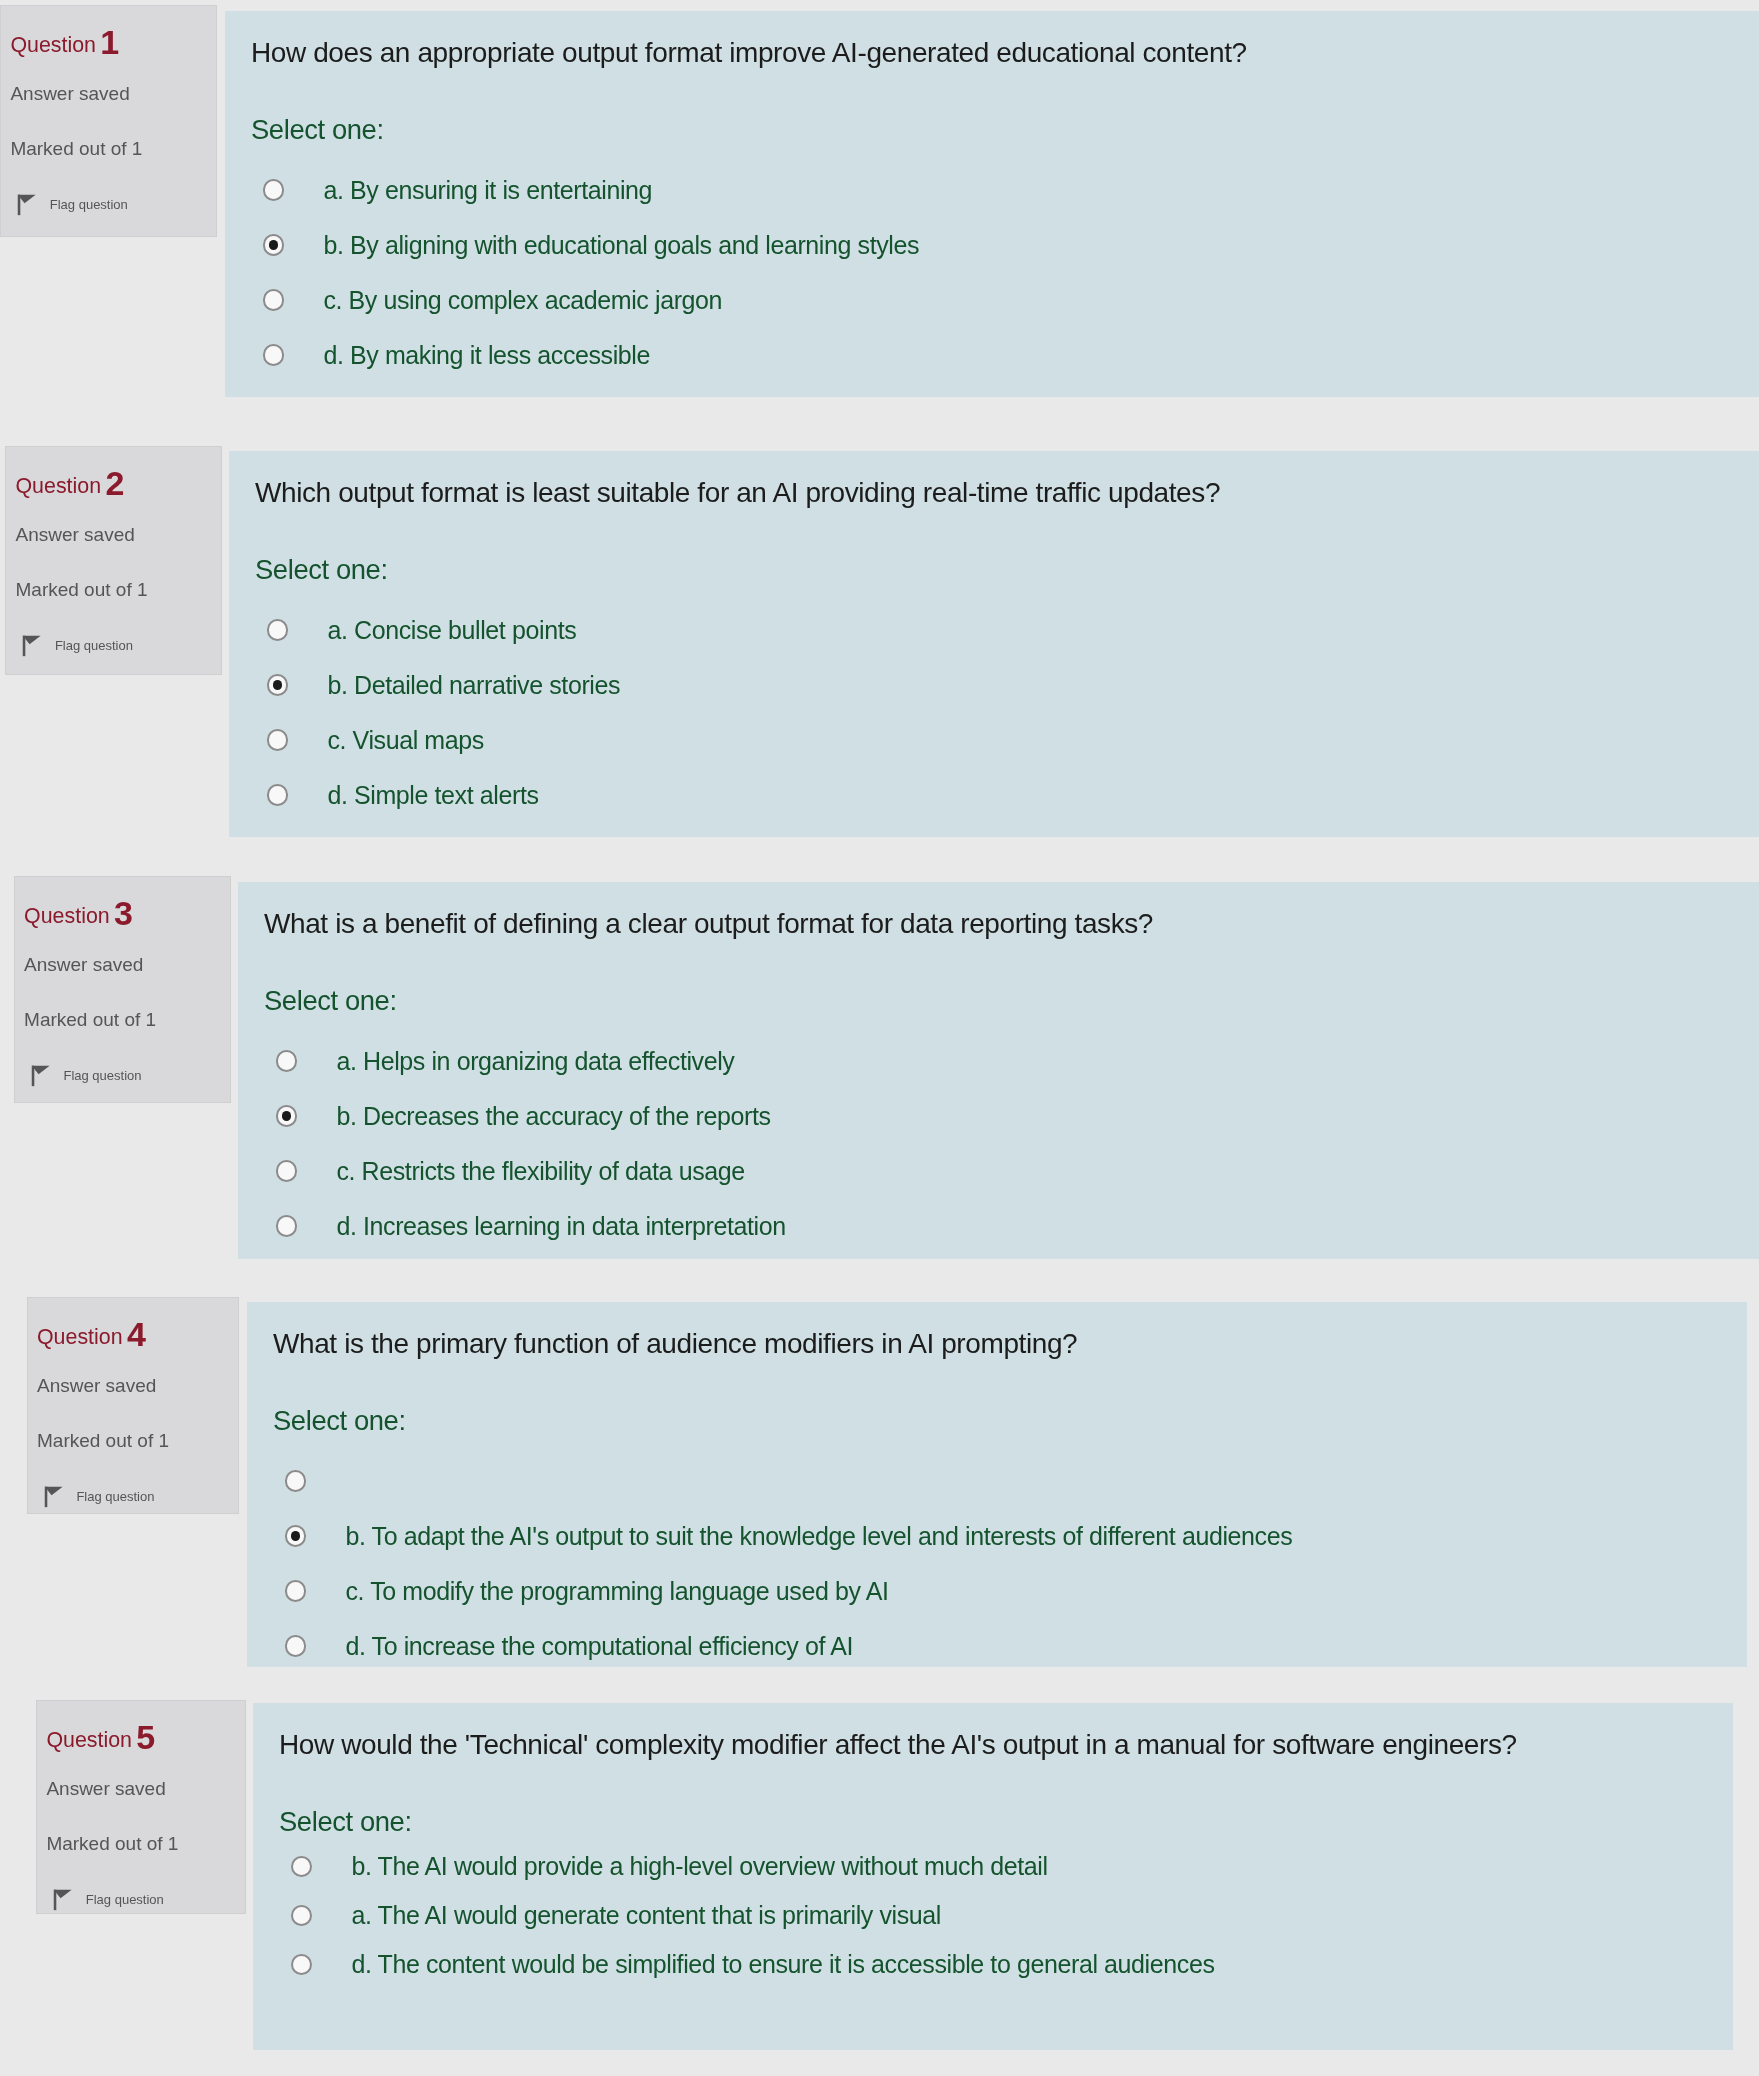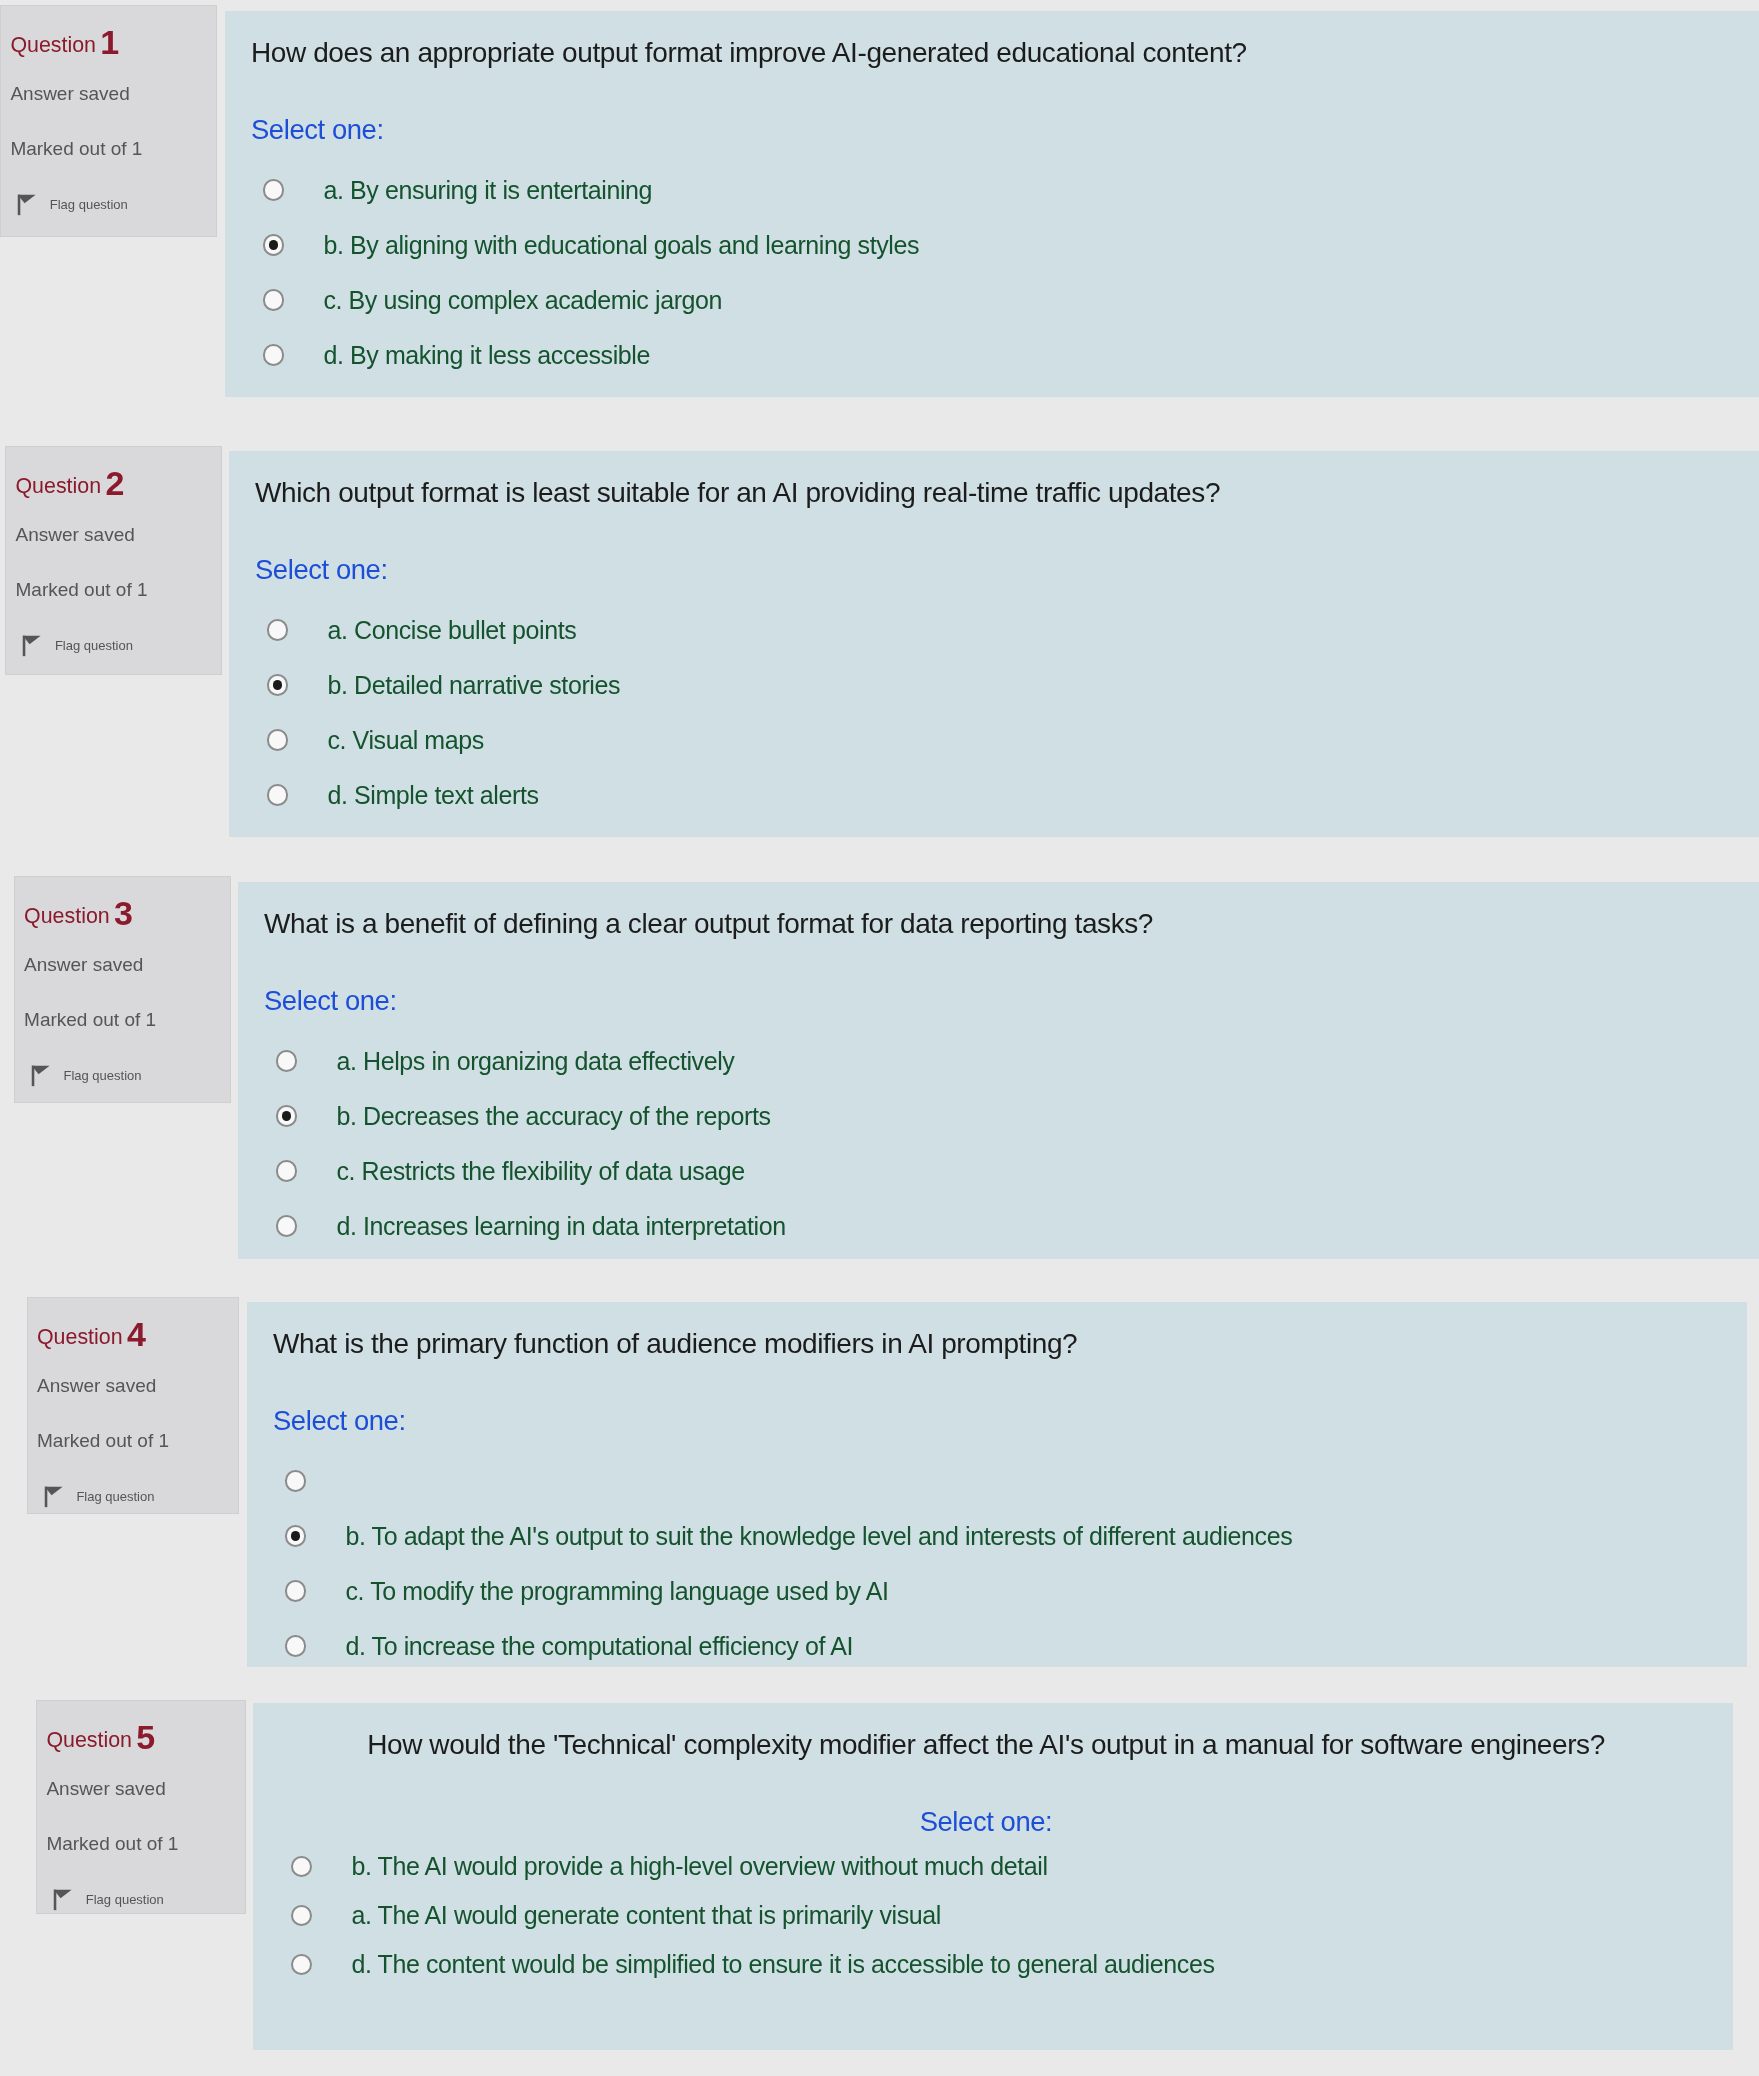--- a/index.html
+++ b/index.html
@@ -75,7 +75,7 @@
     }
     .prompt {
       font-size: 27.4px;
-      color: #1d4ed8;
+      color: #14532d;
       margin-top: 45px;
       letter-spacing: -0.4px;
     }

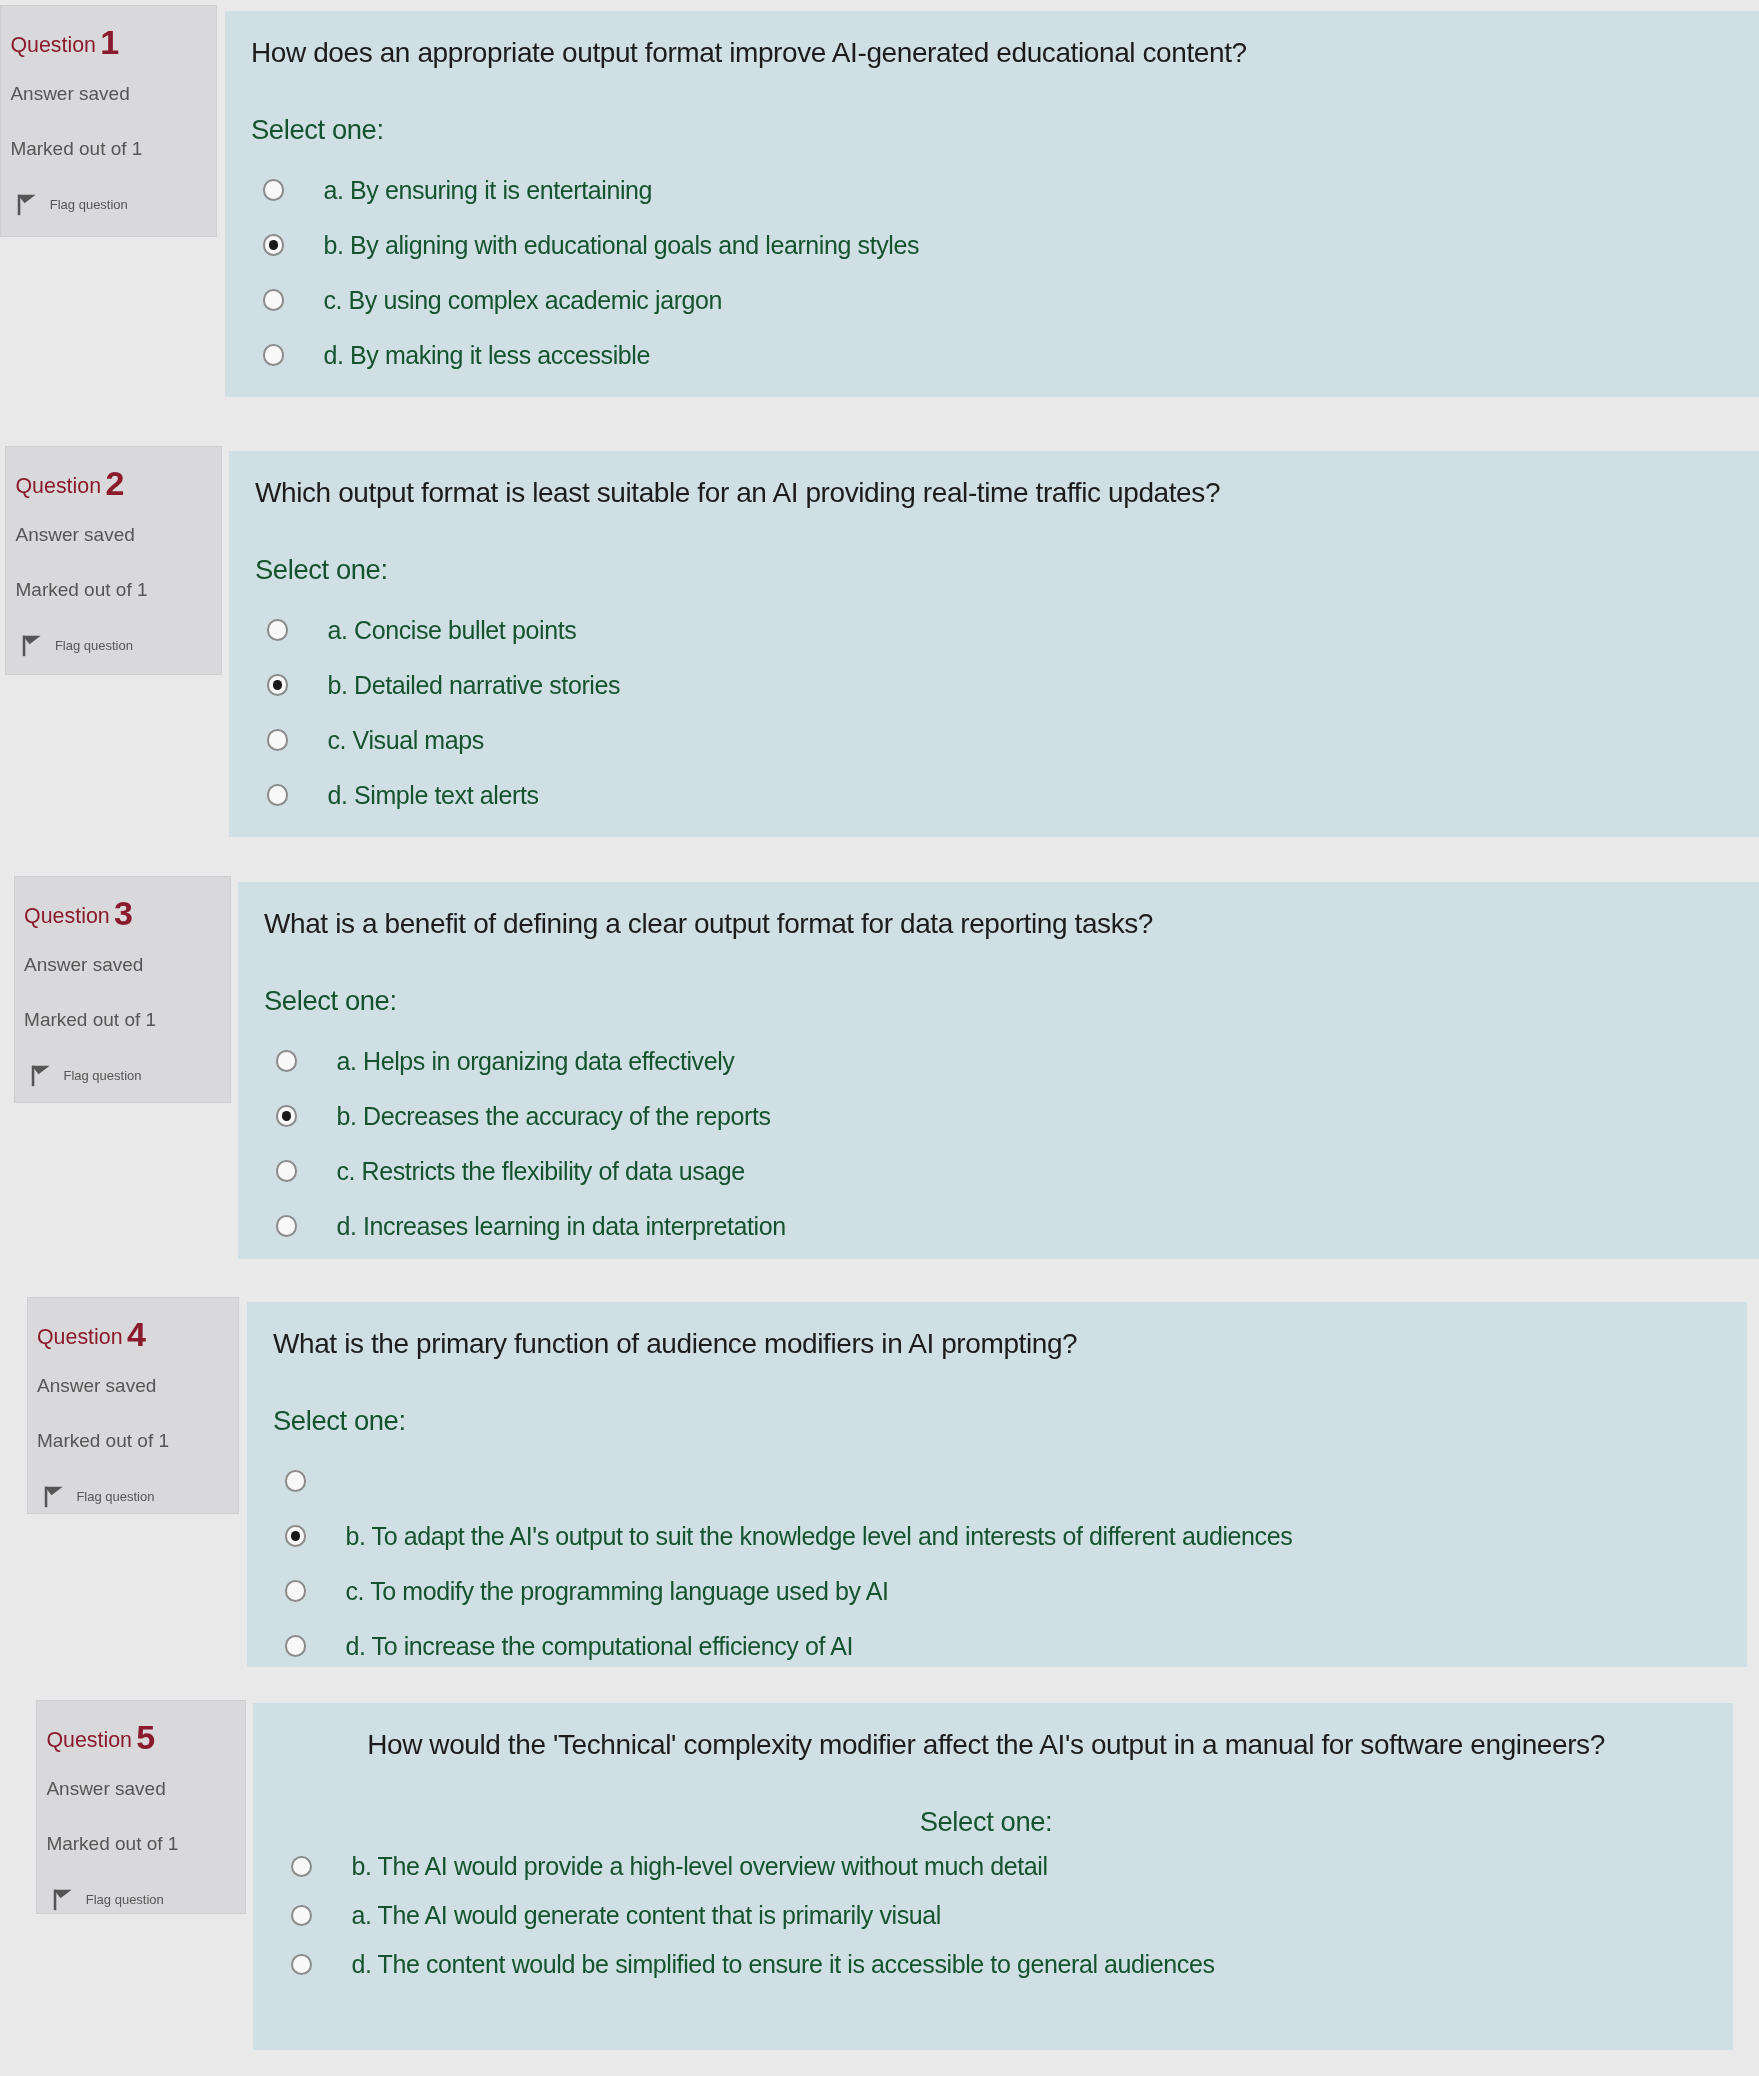--- a/index.html
+++ b/index.html
@@ -280,7 +280,7 @@
       <span>Flag question</span>
     </div>
   </div>
-  <div class="content" style="left:253px; top:8.6px; width:1480px; height:347px;text-align:center;">
+  <div class="content" style="left:253px; top:8.6px; width:1480px; height:347px;">
     <div class="qtext">How would the 'Technical' complexity modifier affect the AI's output in a manual for software engineers?</div>
     <div class="prompt">Select one:</div>
     <div class="answers" style="margin-top:4.3px;">

